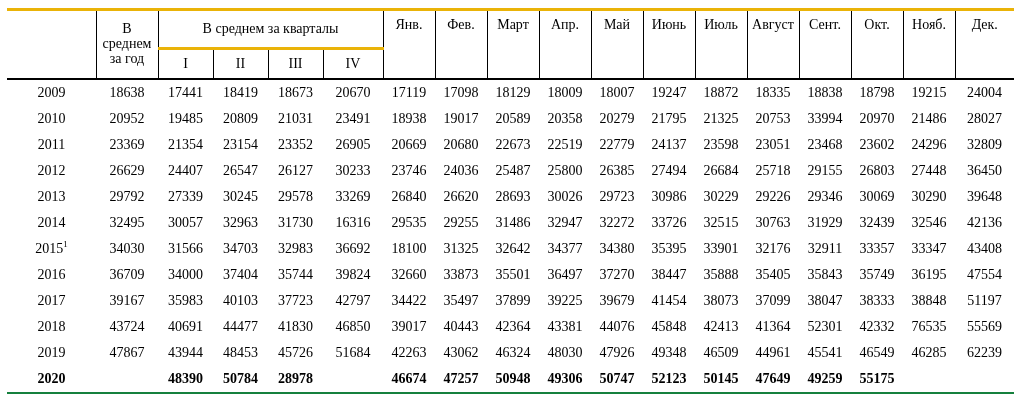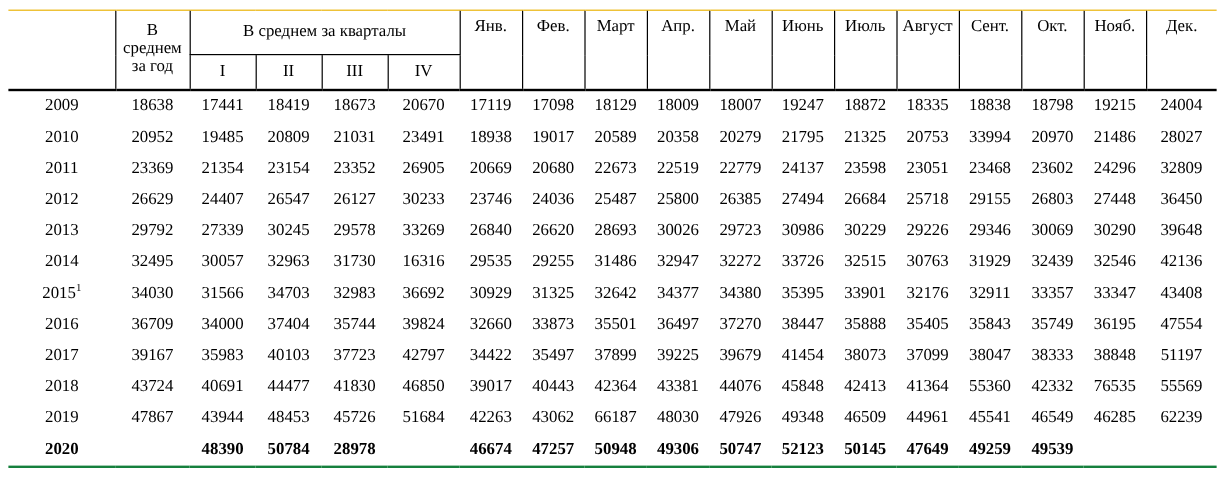--- a/index.html
+++ b/index.html
@@ -29,7 +29,7 @@
     white-space: nowrap;
   }
   
-  thead th { border-top: 1px solid #eab308; background: #fff; }
+  thead th { border-top: 3px solid #eab308; background: #fff; }
   thead th.bordered { border-left: 1px solid #000; }
   thead th.hdr-bottom { border-bottom: 2px solid #000; }
   th.quarters-span { border-bottom: 1px solid #000; height: 36px; vertical-align: middle; margin-left: 37px; }

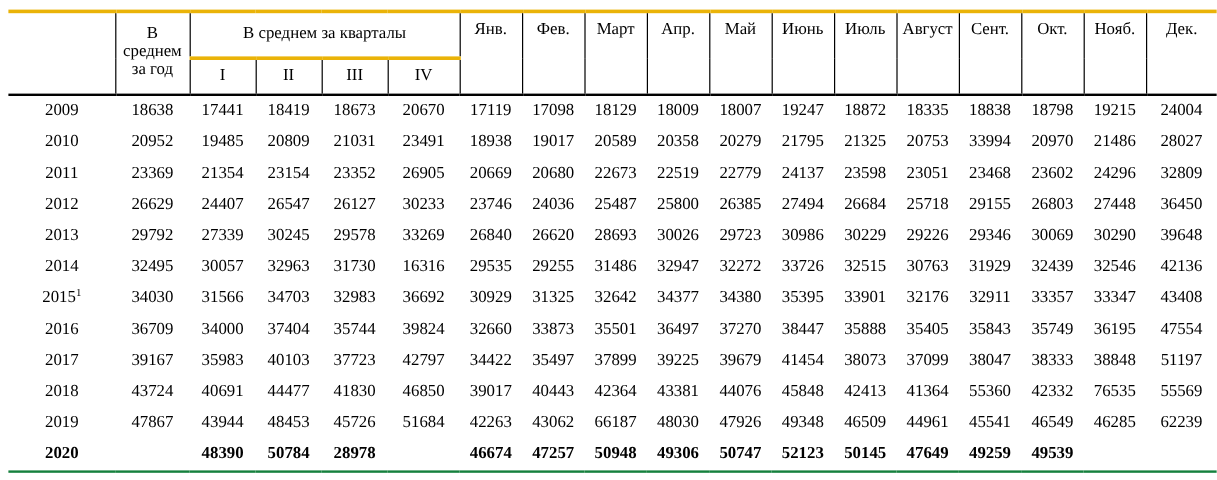--- a/index.html
+++ b/index.html
@@ -220,7 +220,7 @@
           <td>34703</td>
           <td>32983</td>
           <td>36692</td>
-          <td>30929</td>
+          <td>18100</td>
           <td>31325</td>
           <td>32642</td>
           <td>34377</td>

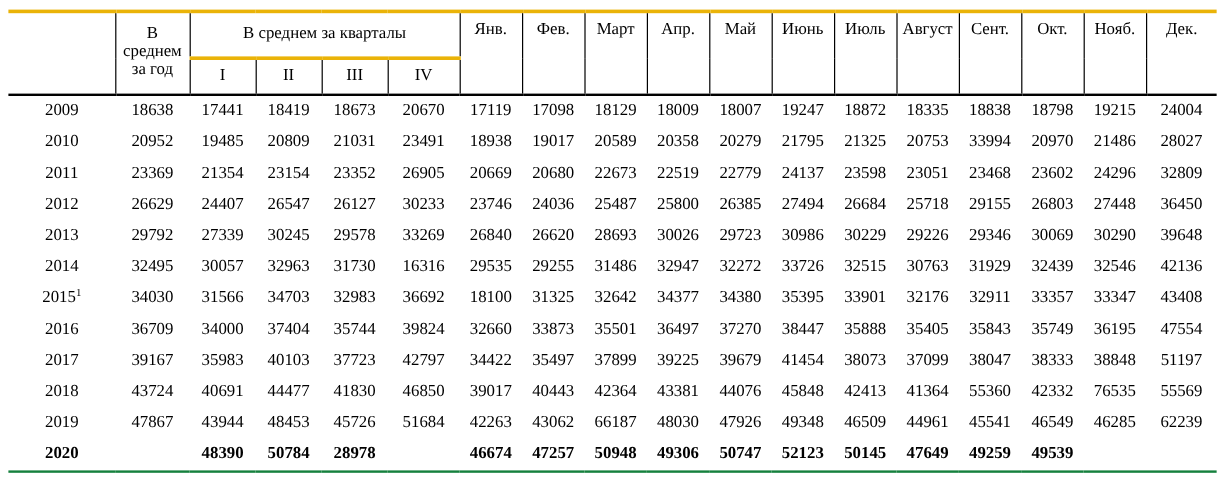--- a/index.html
+++ b/index.html
@@ -288,7 +288,7 @@
           <td>45848</td>
           <td>42413</td>
           <td>41364</td>
-          <td>55360</td>
+          <td>52301</td>
           <td>42332</td>
           <td>76535</td>
           <td>55569</td>

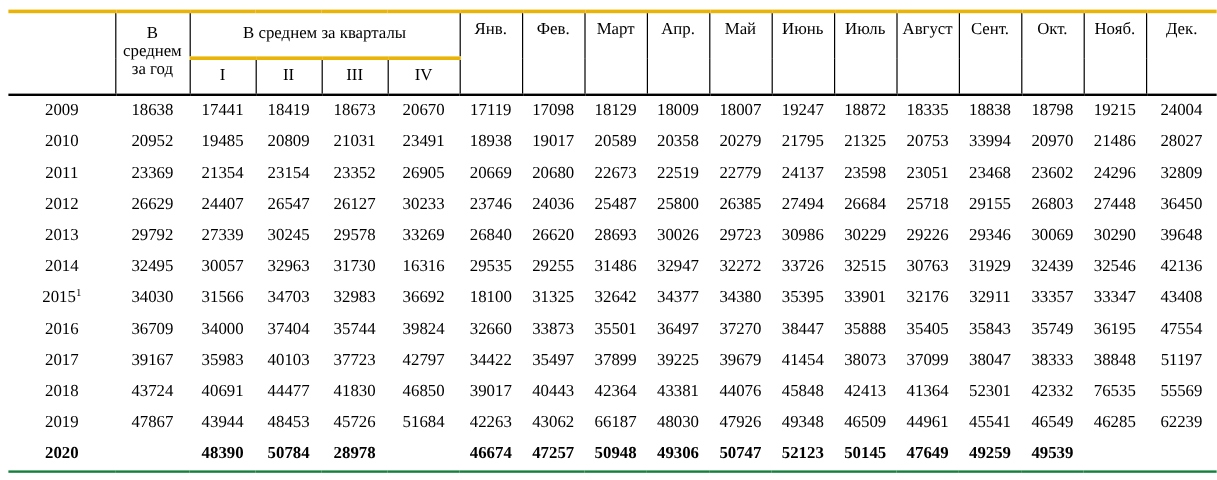--- a/index.html
+++ b/index.html
@@ -302,7 +302,7 @@
           <td>51684</td>
           <td>42263</td>
           <td>43062</td>
-          <td>66187</td>
+          <td>46324</td>
           <td>48030</td>
           <td>47926</td>
           <td>49348</td>

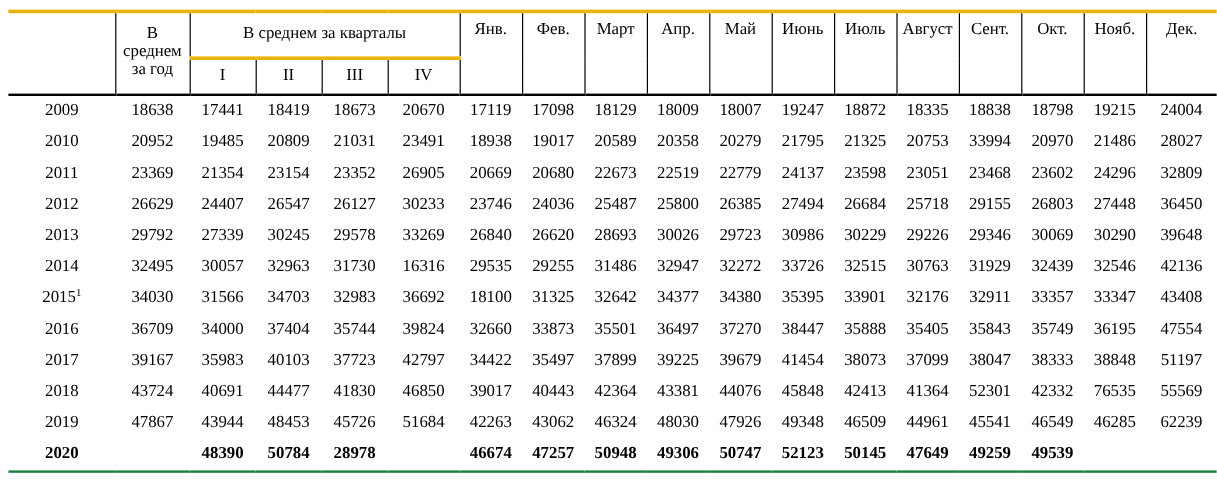--- a/index.html
+++ b/index.html
@@ -329,7 +329,7 @@
           <td>50145</td>
           <td>47649</td>
           <td>49259</td>
-          <td>49539</td>
+          <td>55175</td>
           <td></td>
           <td></td>
         </tr>

